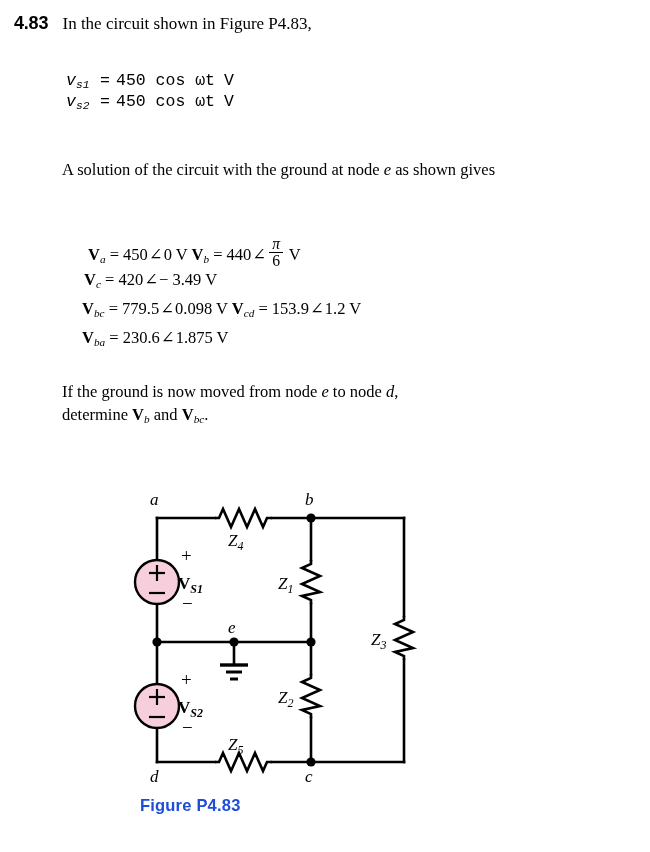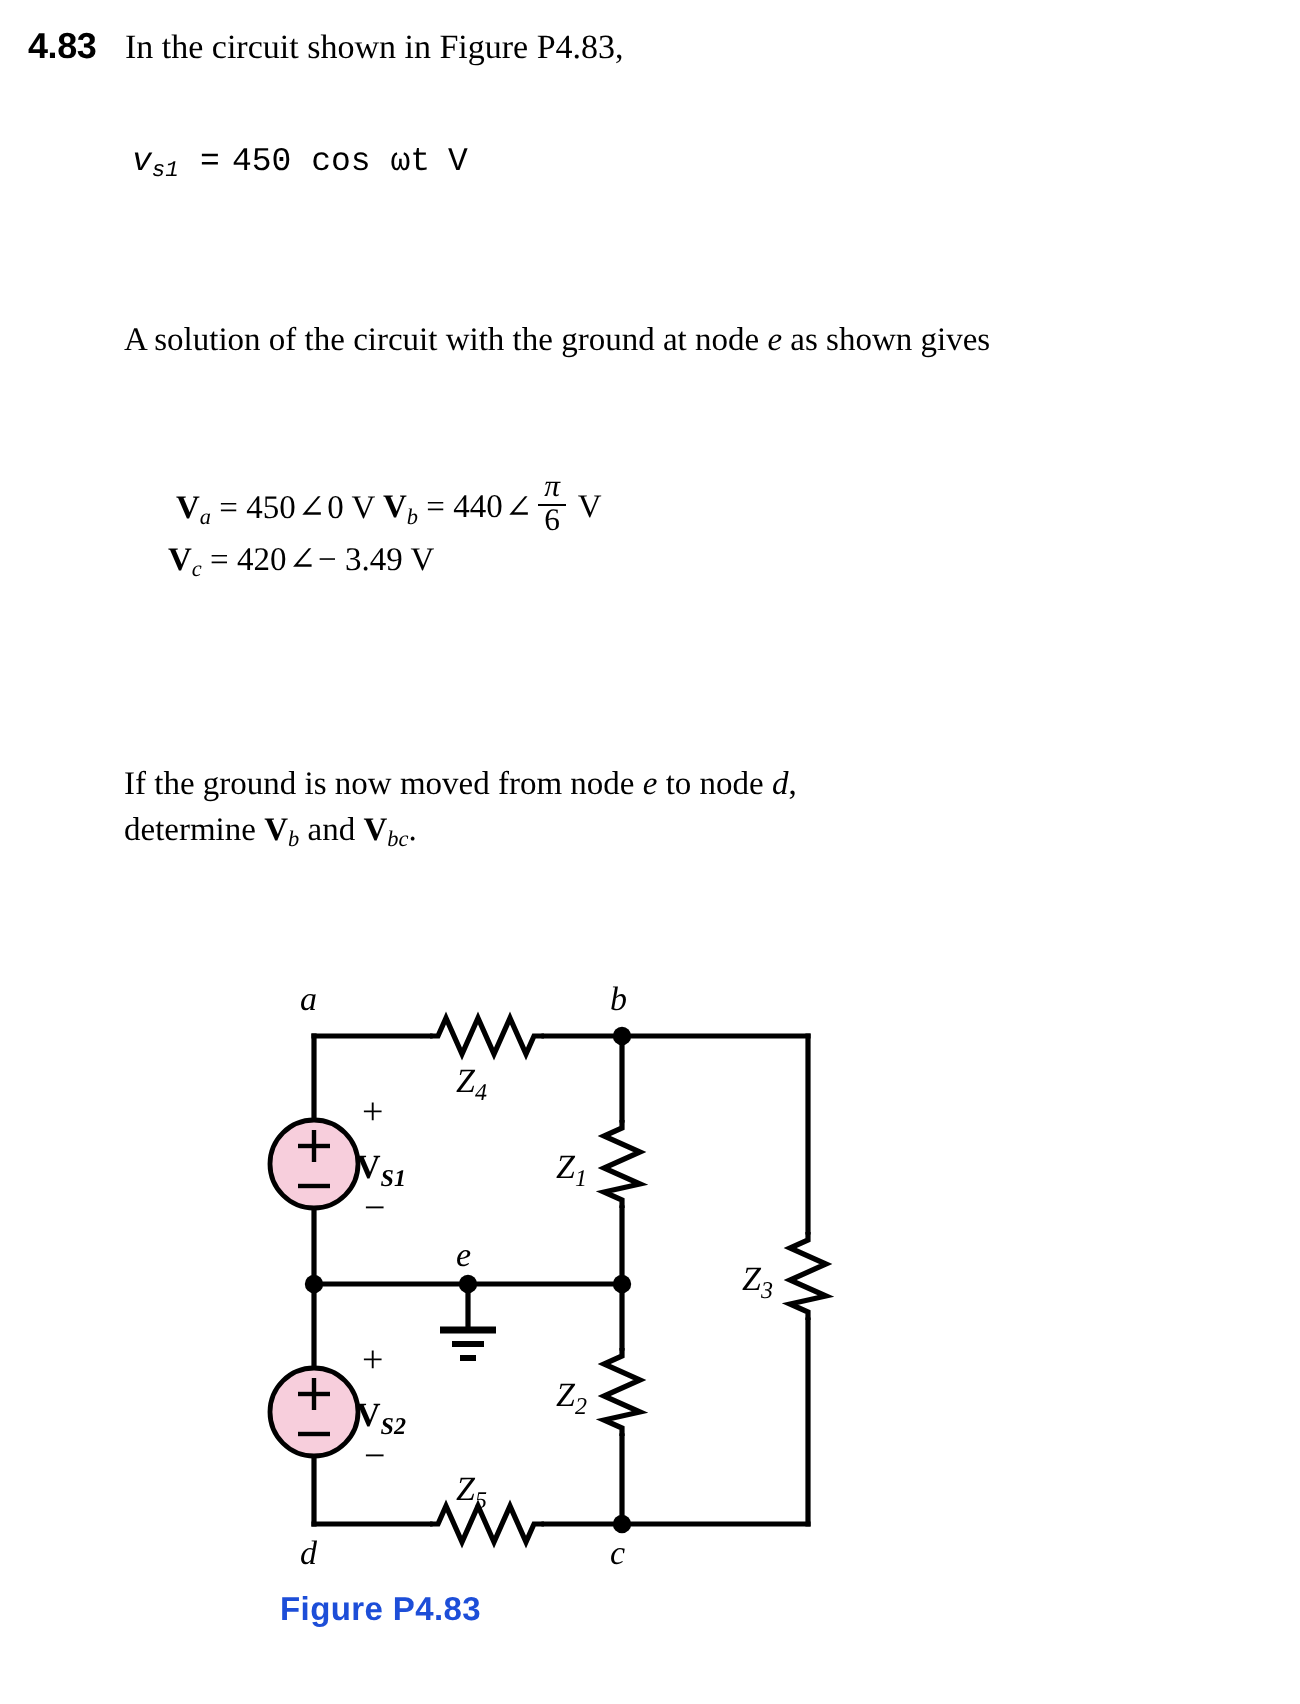--- a/index.html
+++ b/index.html
@@ -164,6 +164,9 @@
 <div class="source-defs">
   <div class="src-row">
     <span class="src-lhs"><span class="ital">v</span><sub class="sb">s1</sub></span><span class="src-eq">=</span><span class="src-rhs">450 cos ωt</span><span class="src-unit">V</span>
+  </div>
+  <div class="src-row">
+    <span class="src-lhs"><span class="ital">v</span><sub class="sb">s2</sub></span><span class="src-eq">=</span><span class="src-rhs">450 cos ωt</span><span class="src-unit">V</span>
   </div>
 </div>
 

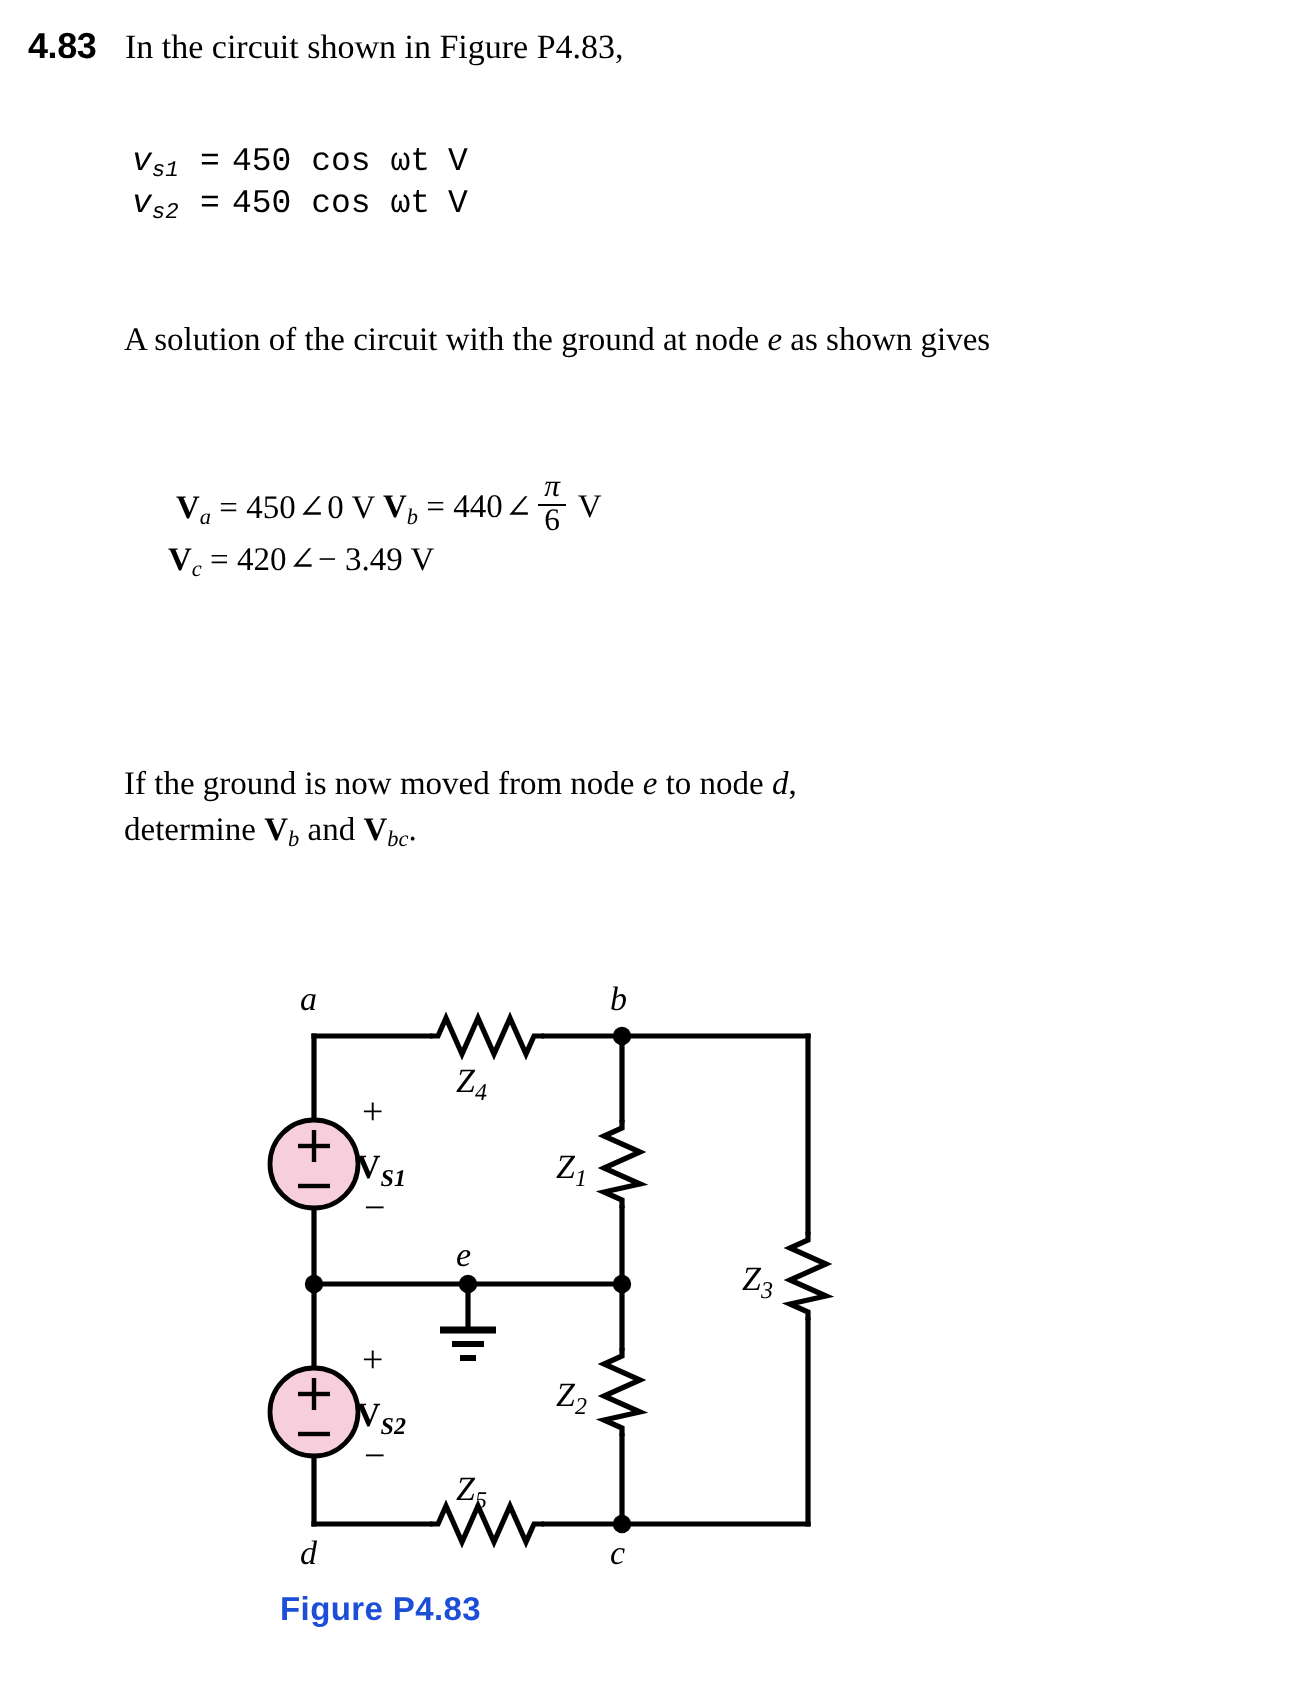--- a/index.html
+++ b/index.html
@@ -194,6 +194,16 @@
       <span>V</span></span>
   </div>
 
+  <div class="eqline">
+    <span><span class="bold-v">V</span><sub class="sb">bc</sub>
+      <span>=</span>
+      <span>779.5</span><span class="ang">∠</span><span>0.098</span>
+      <span>V</span></span>
+    <span class="col2"><span class="bold-v">V</span><sub class="sb">cd</sub>
+      <span>=</span>
+      <span>153.9</span><span class="ang">∠</span><span>1.2</span>
+      <span>V</span></span>
+  </div>
 
 
 </div>

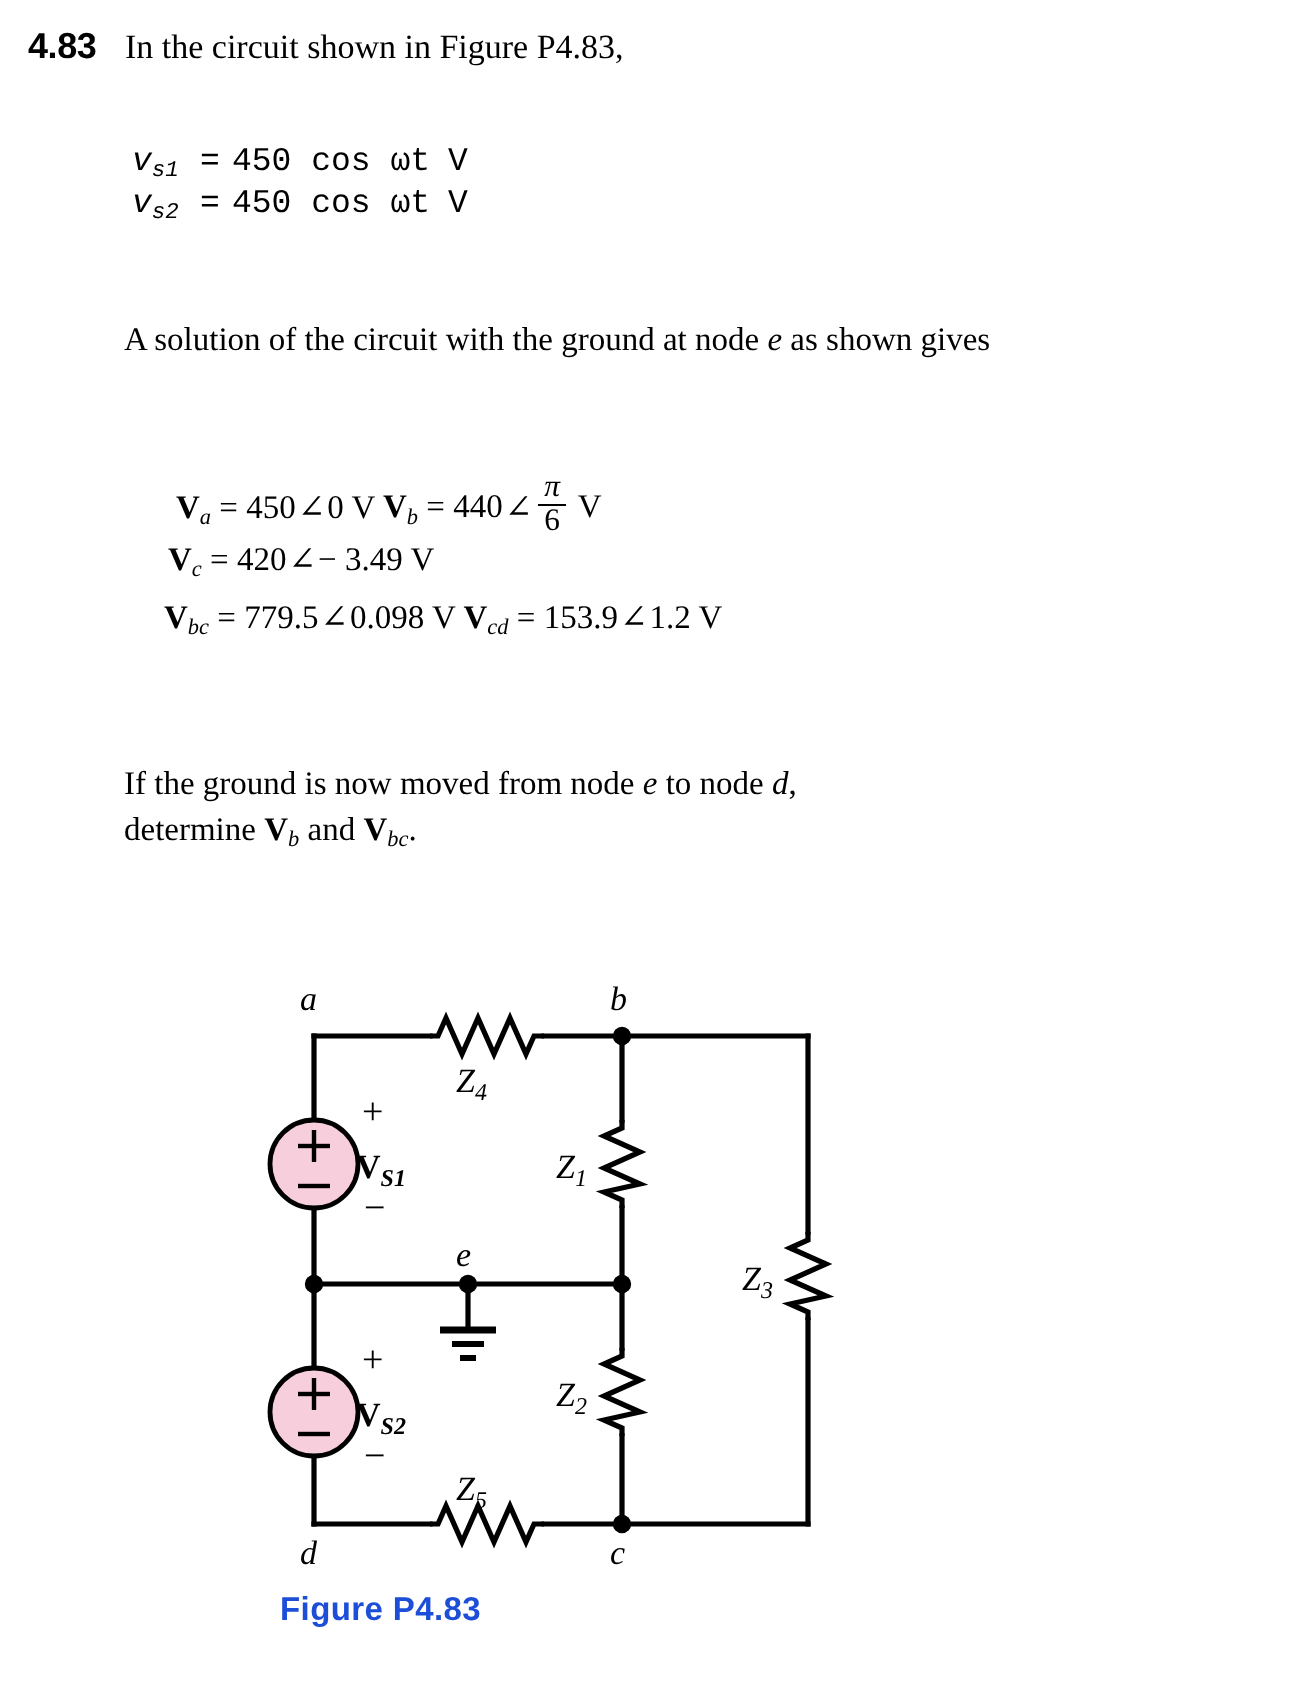--- a/index.html
+++ b/index.html
@@ -205,6 +205,12 @@
       <span>V</span></span>
   </div>
 
+  <div class="eqline">
+    <span><span class="bold-v">V</span><sub class="sb">ba</sub>
+      <span>=</span>
+      <span>230.6</span><span class="ang">∠</span><span>1.875</span>
+      <span>V</span></span>
+  </div>
 
 </div>
 

